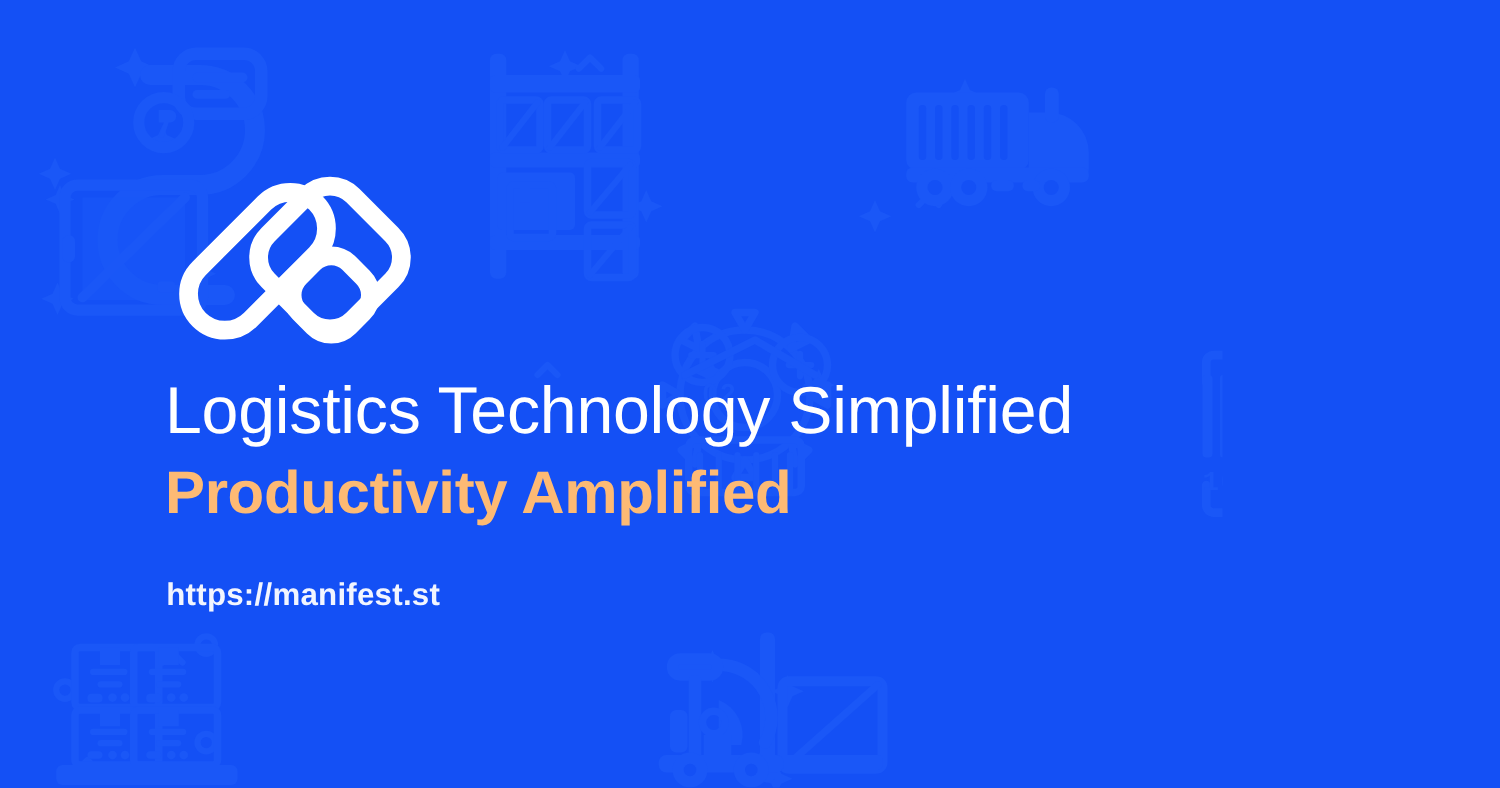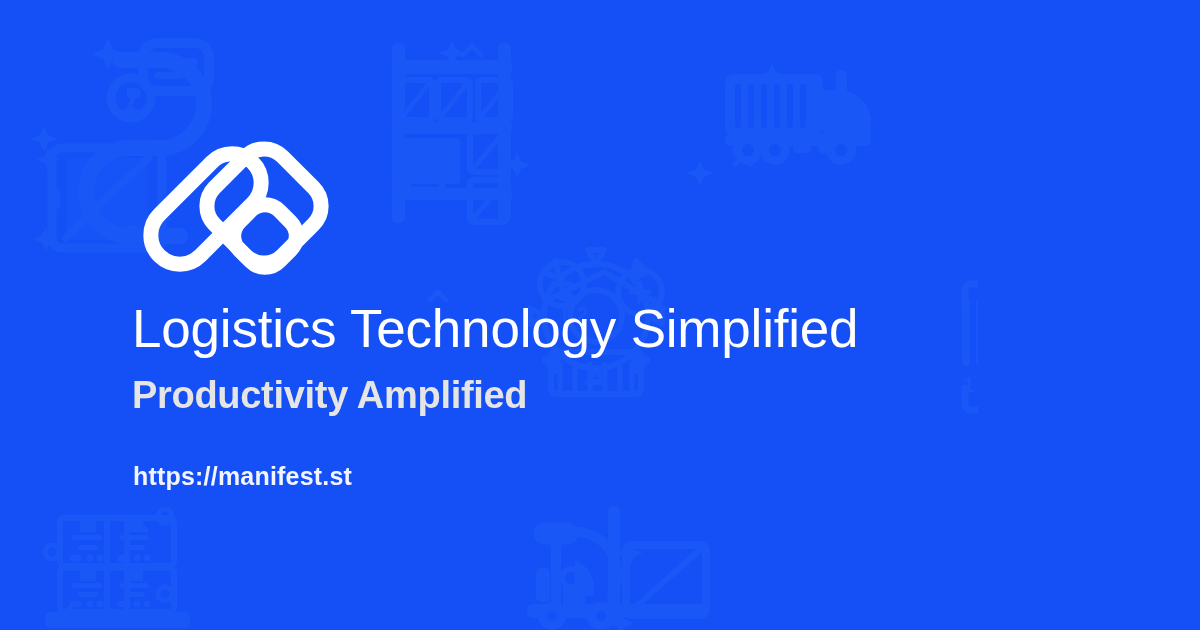--- a/index.html
+++ b/index.html
@@ -66,10 +66,10 @@
   }
 
   .headline-bold {
-    font-size:38px;
+    font-size:48px;
     line-height:62px;
     font-weight:700;
-    color:#e5e5e5;
+    color:#fdba74;
     letter-spacing:-0.3px;
     white-space:nowrap;
     margin-top:4px;

